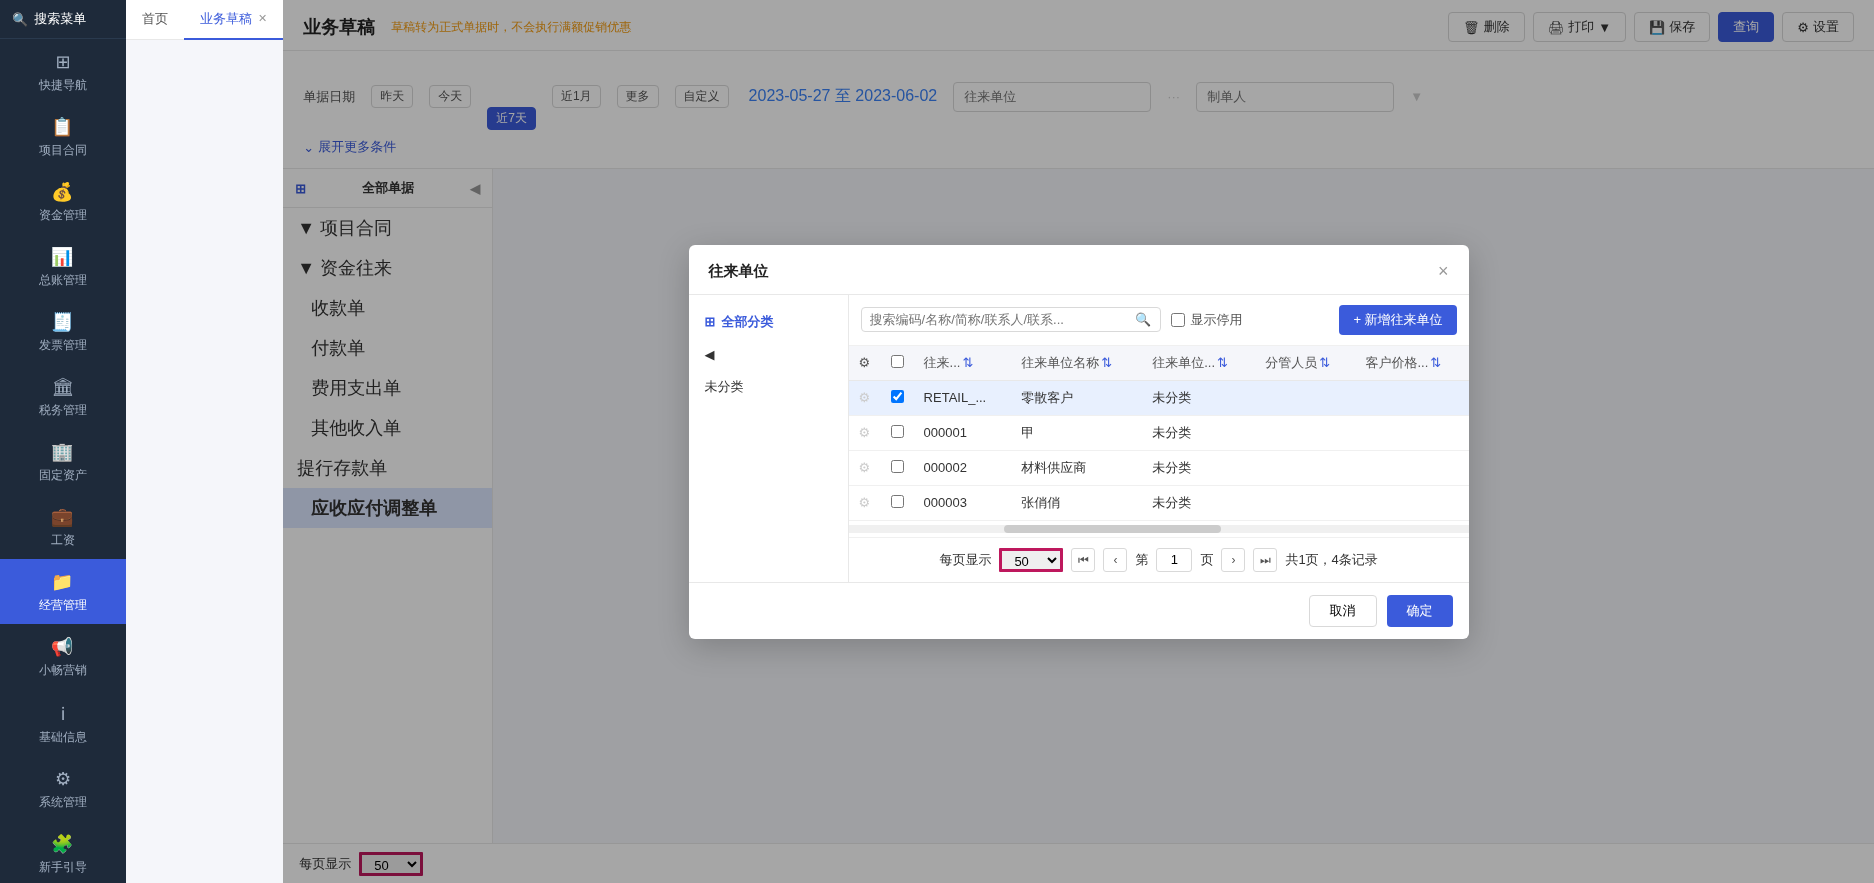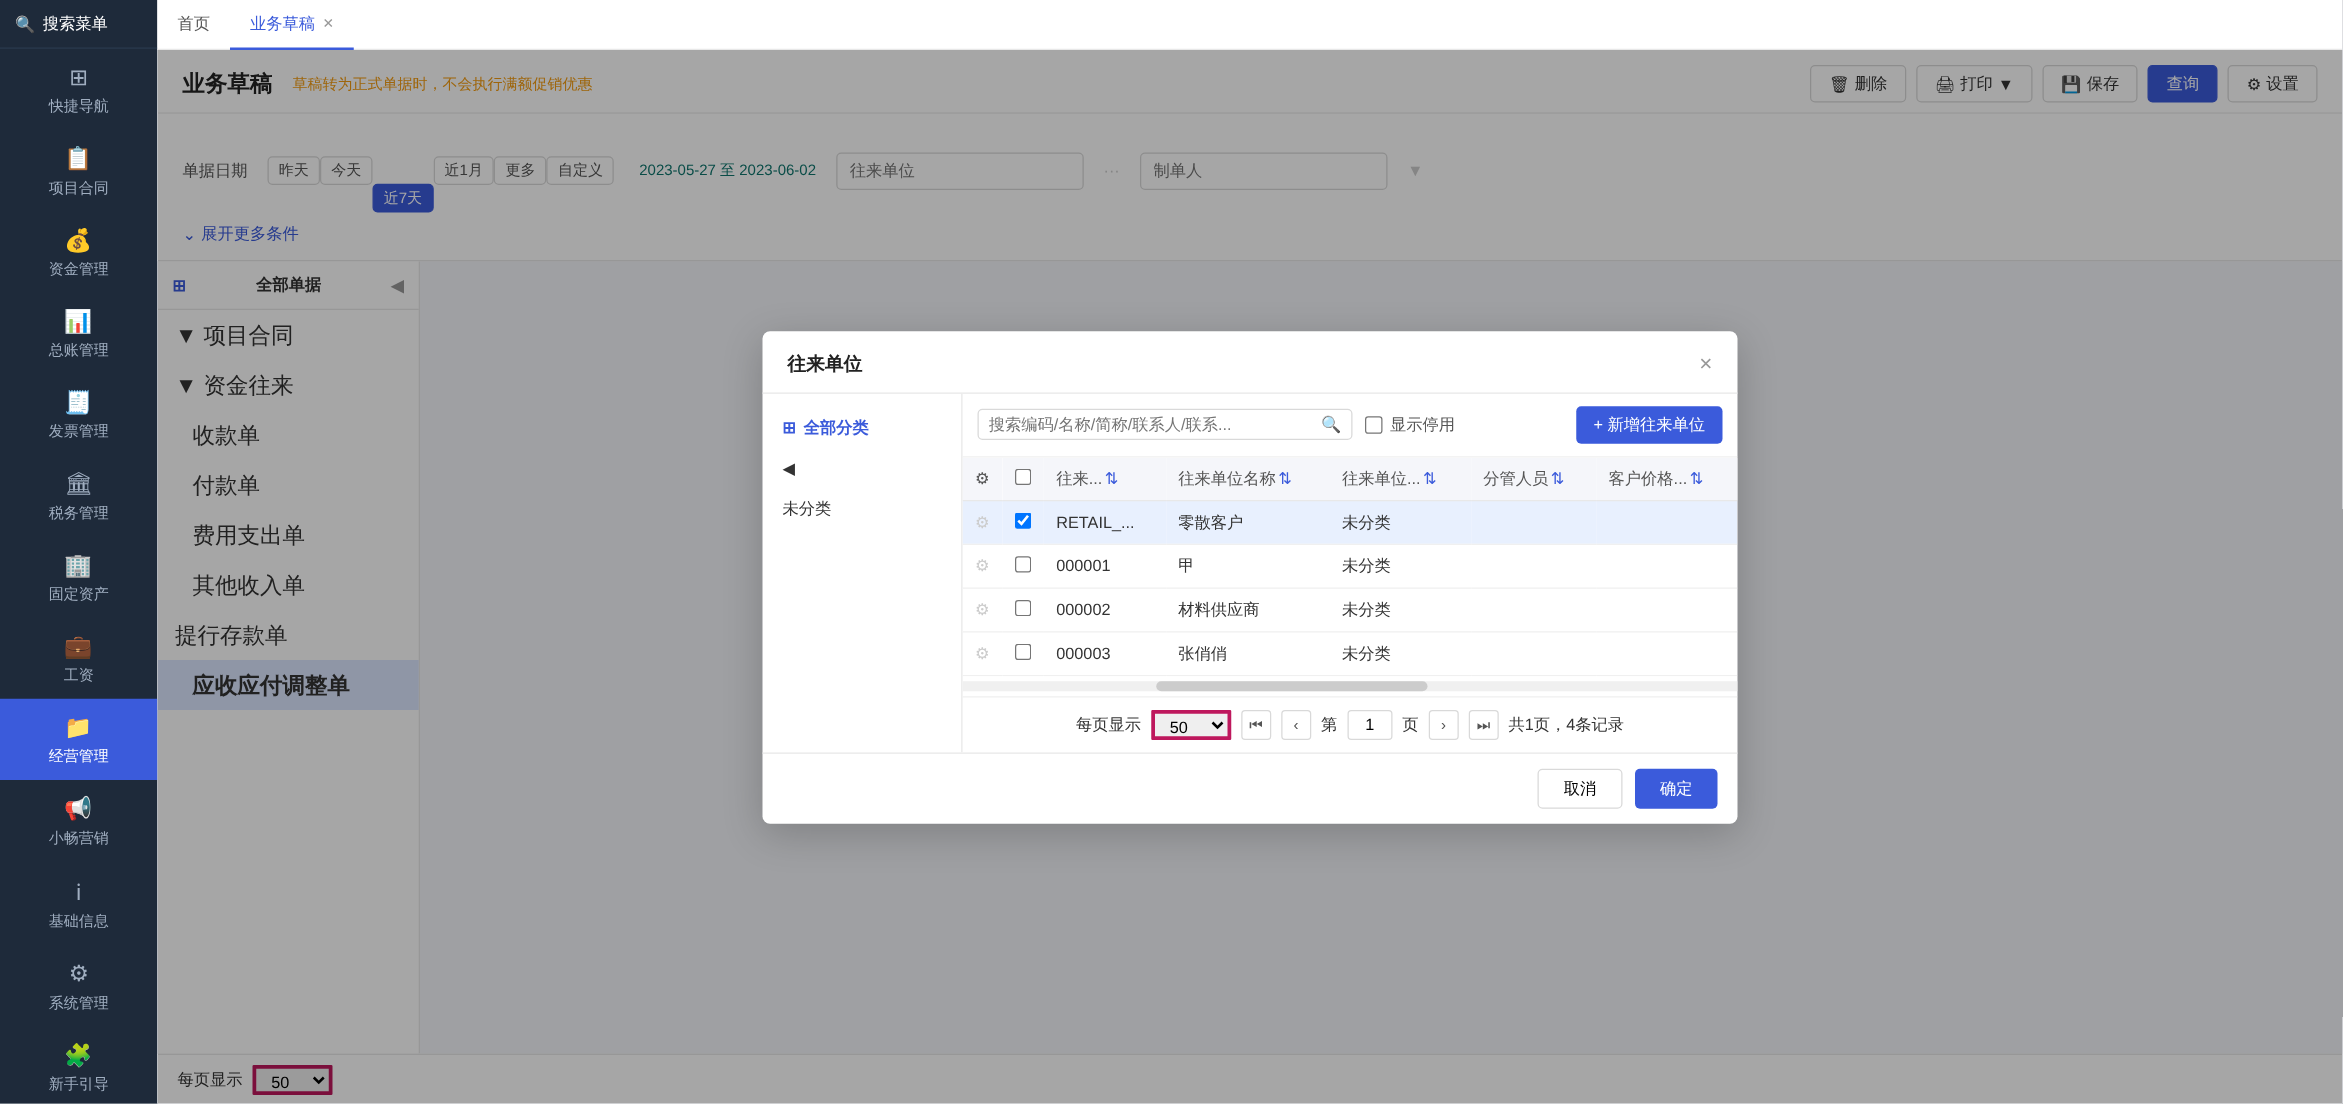--- a/index.html
+++ b/index.html
@@ -16,7 +16,7 @@
     .sidebar-item .icon { font-size: 18px; }
 
     
-    .main-area { flex: 1; display: flex; flex-direction: column; background: #f5f6fa; }
+    .main-area { flex: 1; display: flex; flex-direction: row; background: #f5f6fa; }
     .tab { padding: 0 16px; height: 40px; display: flex; align-items: center; font-size: 13px; cursor: pointer; color: #555; border-bottom: 2px solid transparent; }
     .tab.active { color: #3b5bdb; border-bottom: 2px solid #3b5bdb; }
     .tab .close-btn { margin-left: 6px; color: #999; font-size: 11px; }

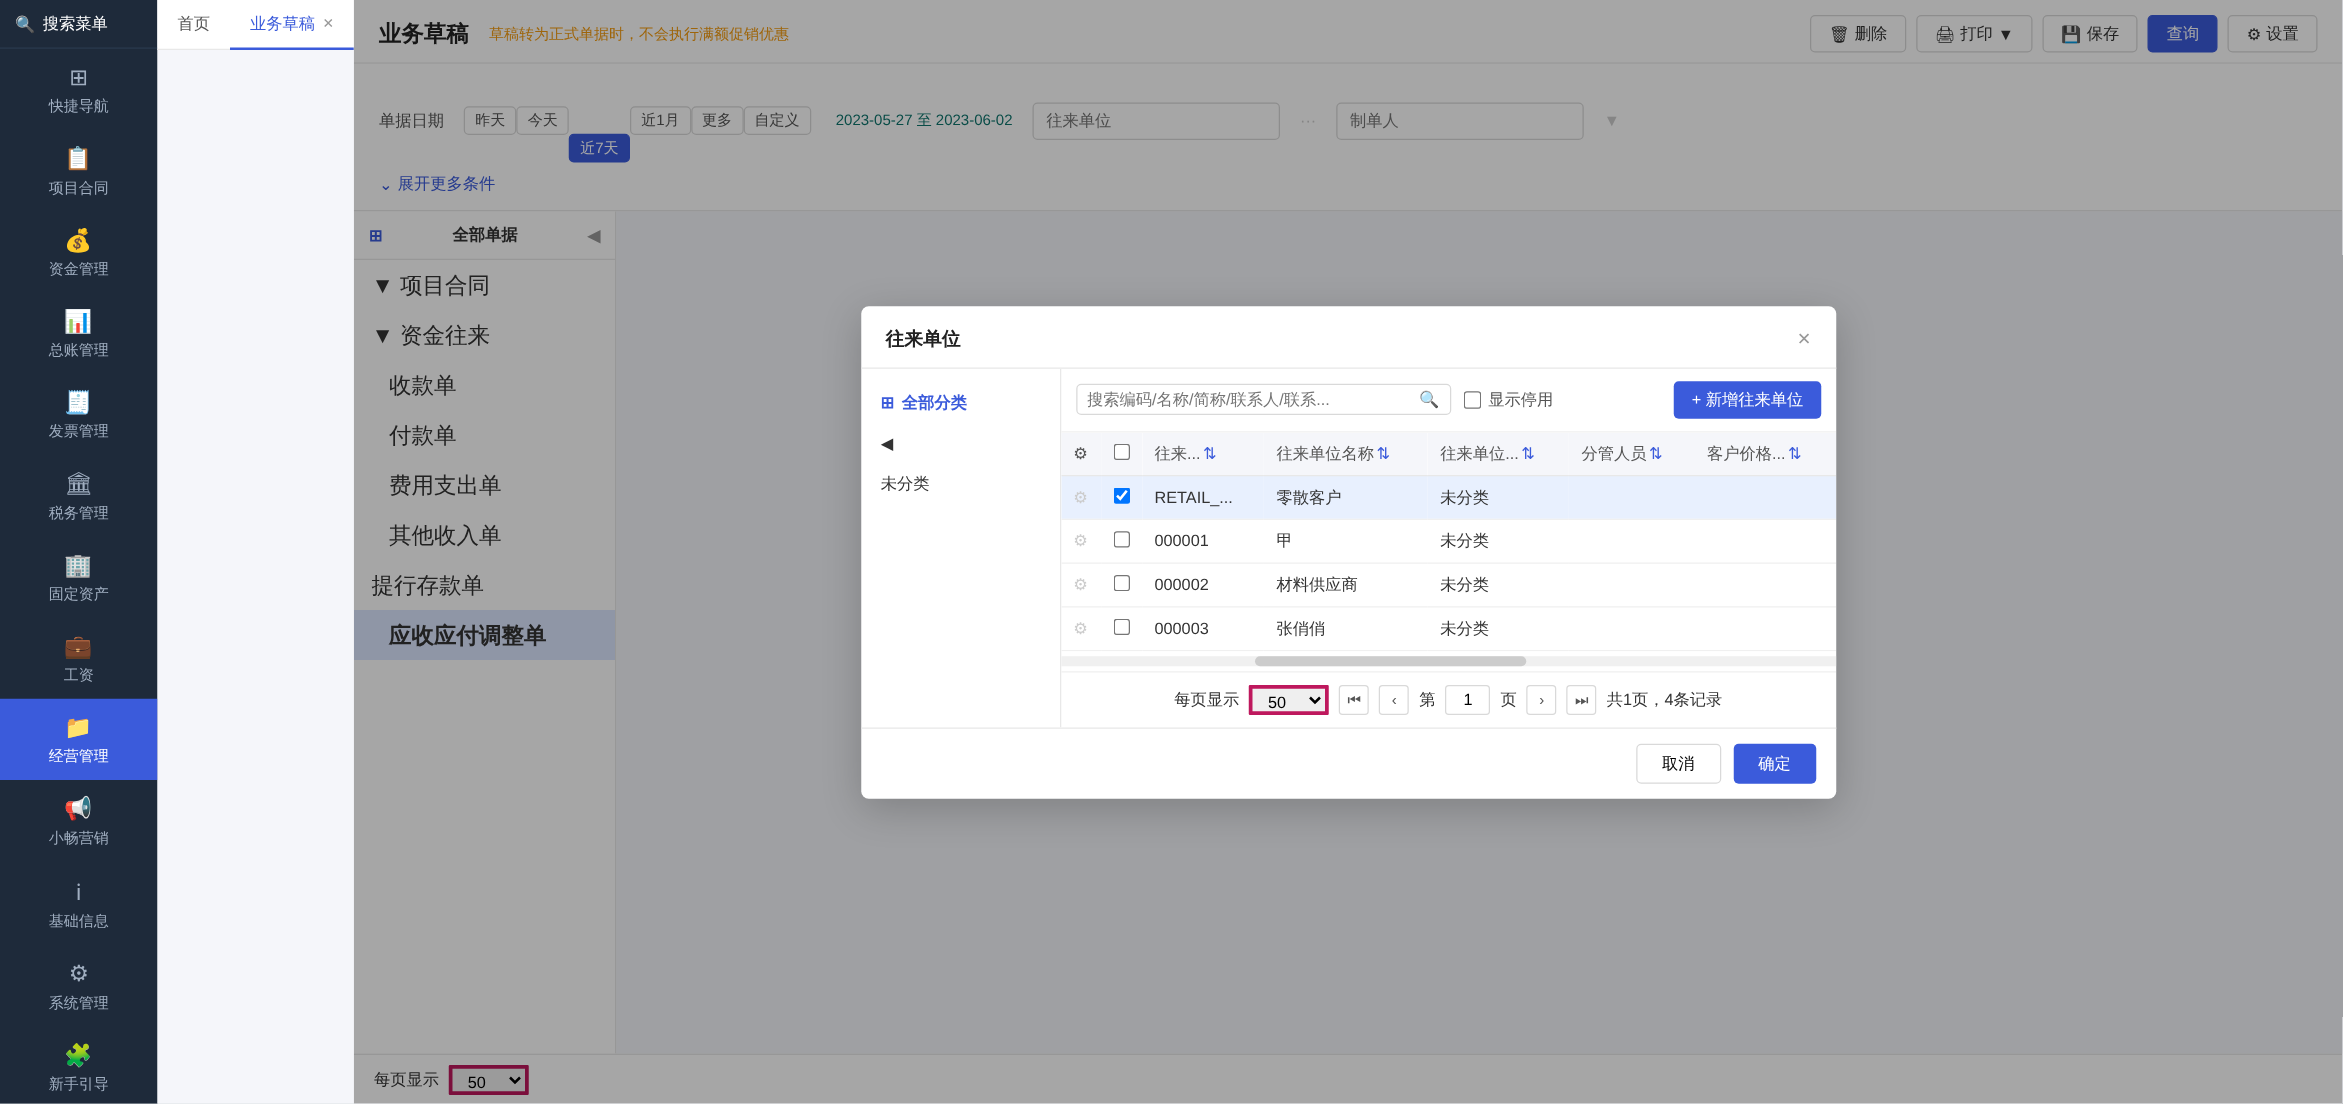--- a/index.html
+++ b/index.html
@@ -36,7 +36,7 @@
     .filter-bar { background: #fff; padding: 12px 20px; border-bottom: 1px solid #e8e8e8; }
     .filter-row { display: flex; align-items: center; gap: 16px; flex-wrap: wrap; }
     .filter-label { font-size: 13px; color: #555; white-space: nowrap; }
-    .date-buttons { display: flex; gap: 0; align-items: center; }
+    .date-buttons { display: flex; gap: 16px; align-items: center; }
     .date-btn { padding: 2px 8px; border-radius: 4px; border: 1px solid #d9d9d9; background: #fff; cursor: pointer; font-size: 12px; color: #555; }
     .date-btn.active { background: #3b5bdb; color: #fff; border-color: #3b5bdb; margin-top: 44px; }
     .date-range { font-size: 12px; color: #0f766e; margin-left: 4px; }

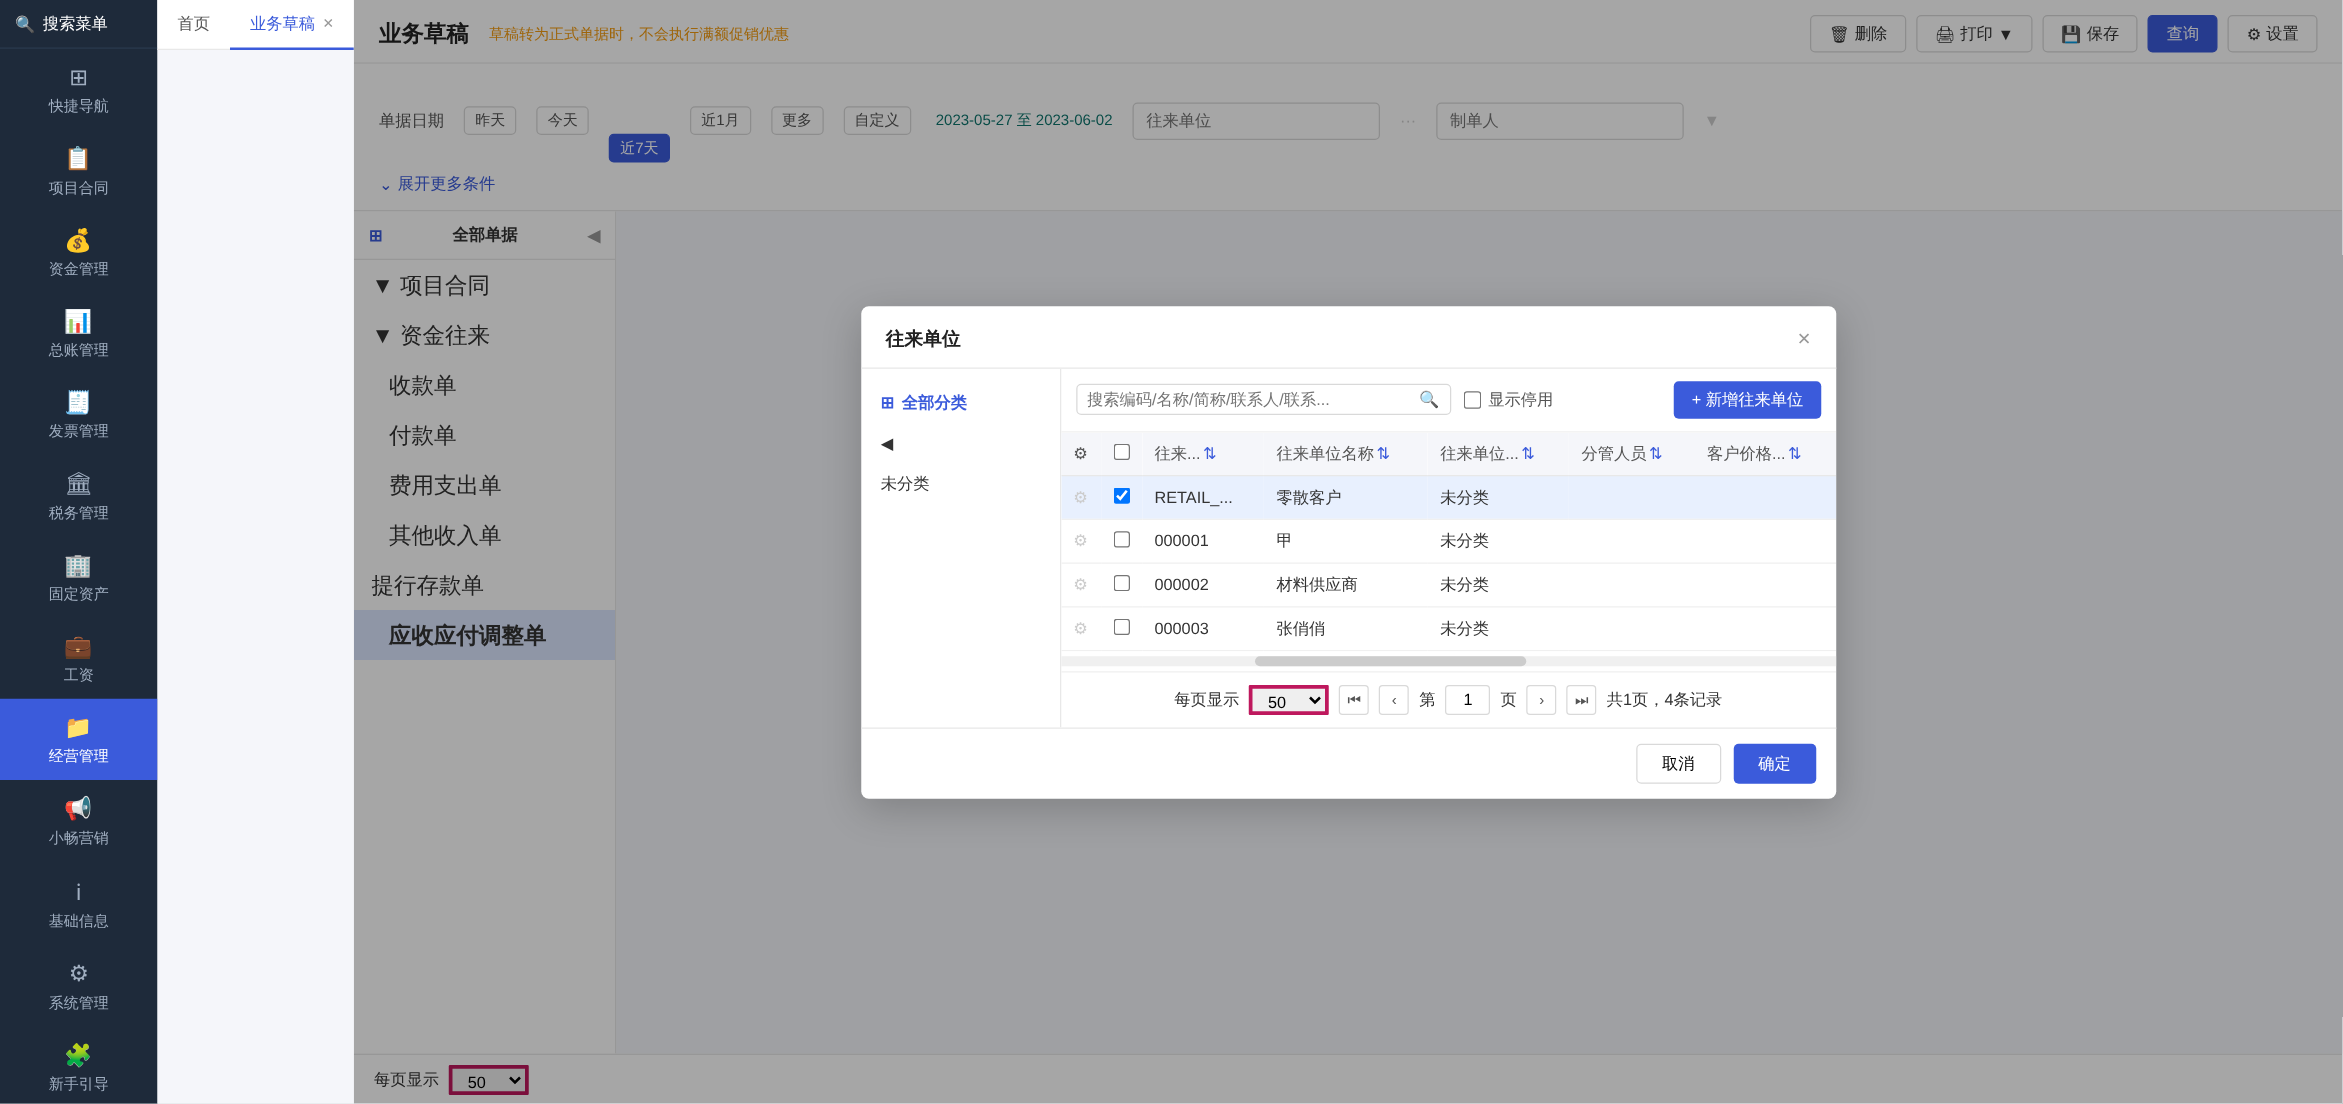--- a/index.html
+++ b/index.html
@@ -39,7 +39,7 @@
     .date-buttons { display: flex; gap: 16px; align-items: center; }
     .date-btn { padding: 2px 8px; border-radius: 4px; border: 1px solid #d9d9d9; background: #fff; cursor: pointer; font-size: 12px; color: #555; }
     .date-btn.active { background: #3b5bdb; color: #fff; border-color: #3b5bdb; margin-top: 44px; }
-    .date-range { font-size: 12px; color: #0f766e; margin-left: 4px; }
+    .date-range { font-size: 16px; color: #3b82f6; margin-left: 4px; }
     .filter-input { padding: 4px 10px; border: 1px solid #d9d9d9; border-radius: 4px; font-size: 13px; color: #333; min-width: 160px; height: 30px; }
     .expand-more { color: #3b5bdb; cursor: pointer; font-size: 13px; display: flex; align-items: center; gap: 4px; }
 

